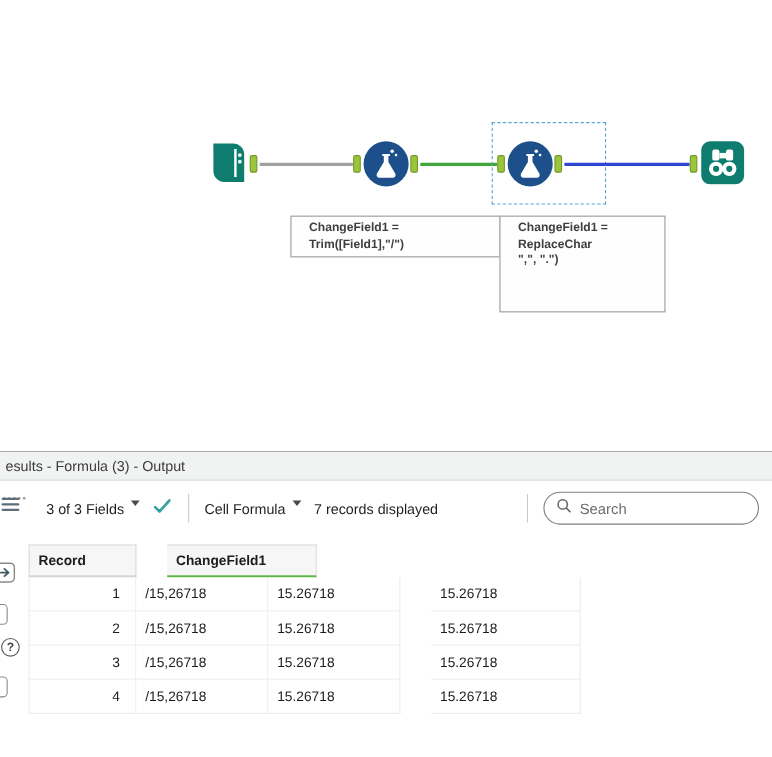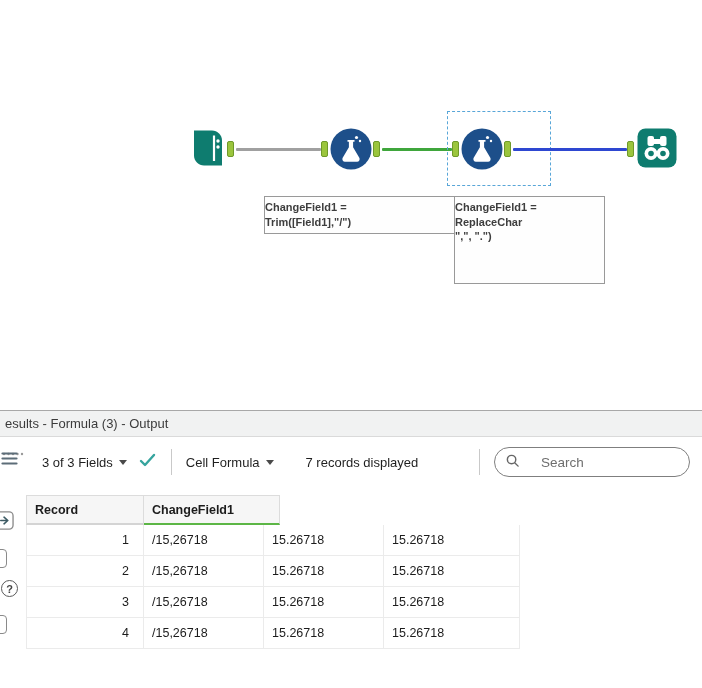--- a/index.html
+++ b/index.html
@@ -20,7 +20,7 @@
   #selection-box { position:absolute; left:447px; top:111px; width:104px; height:75px;
                    border:1px dashed var(--selection-blue,#58a6d8); background:transparent; }
   .annotation { position:absolute; background:#fefefe; border:1px solid #999999;
-                padding:3px 0; font-size:11px; font-weight:bold; color:#3e3e3e; line-height:14.5px; }
+                padding:3px 16px; font-size:11px; font-weight:bold; color:#3e3e3e; line-height:14.5px; }
   #annotation-1 { left:264px; top:196px; width:191px; height:38px; }
   #annotation-2 { left:454px; top:196px; width:151px; height:88px; }
 

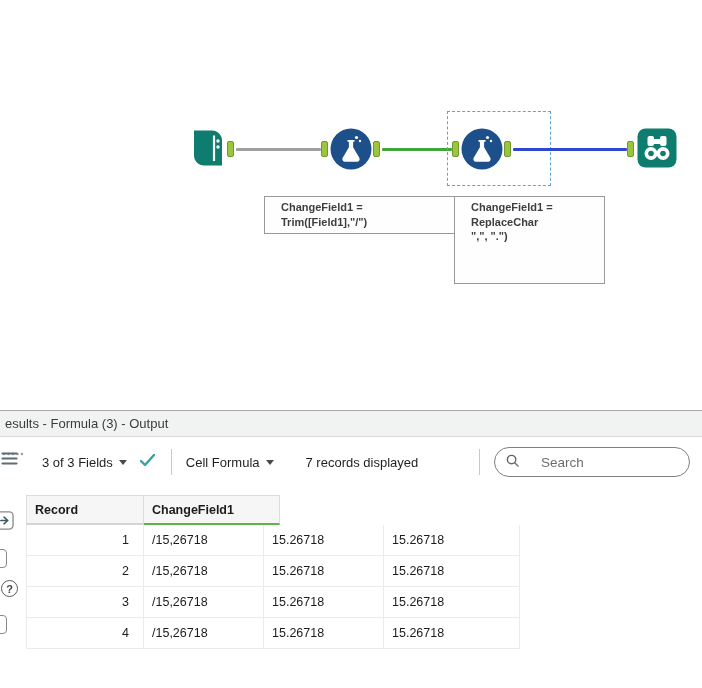--- a/index.html
+++ b/index.html
@@ -32,7 +32,7 @@
   .panel-title-bar span { font-size:13px; color:#3b3b3b; }
 
   .toolbar { display:flex; align-items:center; height:50px; padding-left:42px; padding-right:12px; }
-  .tb-btn { display:flex; align-items:center; }
+  .tb-btn { display:flex; }
   .tb-label { font-size:13px; color:#1f1f1f; white-space:nowrap; }
   .caret { width:0; height:0; border-left:4px solid transparent; border-right:4px solid transparent;
            border-top:5px solid #4a4a4a; margin-left:6px; }

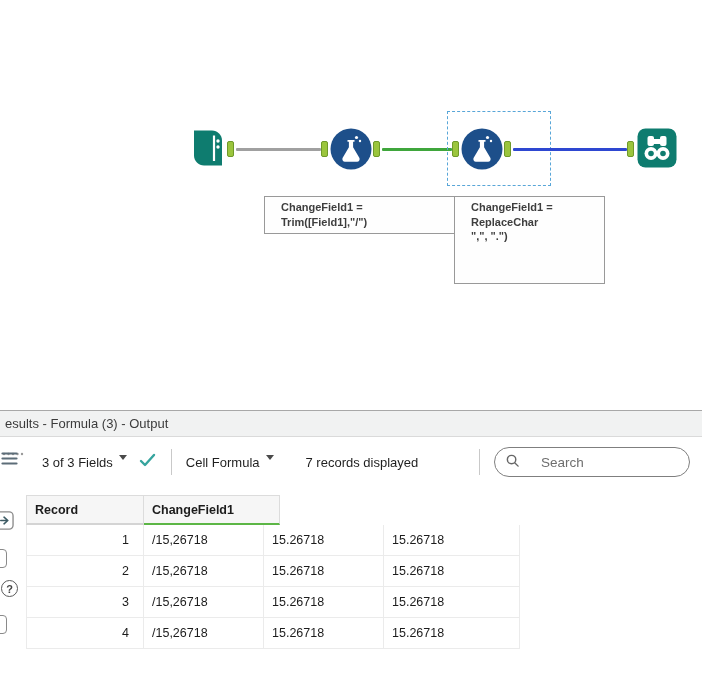--- a/index.html
+++ b/index.html
@@ -38,7 +38,7 @@
            border-top:5px solid #4a4a4a; margin-left:6px; }
   .check-btn { margin-left:12px; display:flex; align-items:center; }
   .vsep { width:1px; height:26px; background:#c9c9c9; margin:0 14px; flex:0 0 1px; }
-  .records-label { margin-left:32px; }
+  .records-label { margin-left:12px; }
   .search-box { display:flex; align-items:center; width:196px; height:30px; border:1px solid #7f7f7f;
                 border-radius:15px; padding:0 10px; gap:21px; background:#fff; }
   .search-box input { border:none; outline:none; flex:1; font-size:13.5px; color:#333;

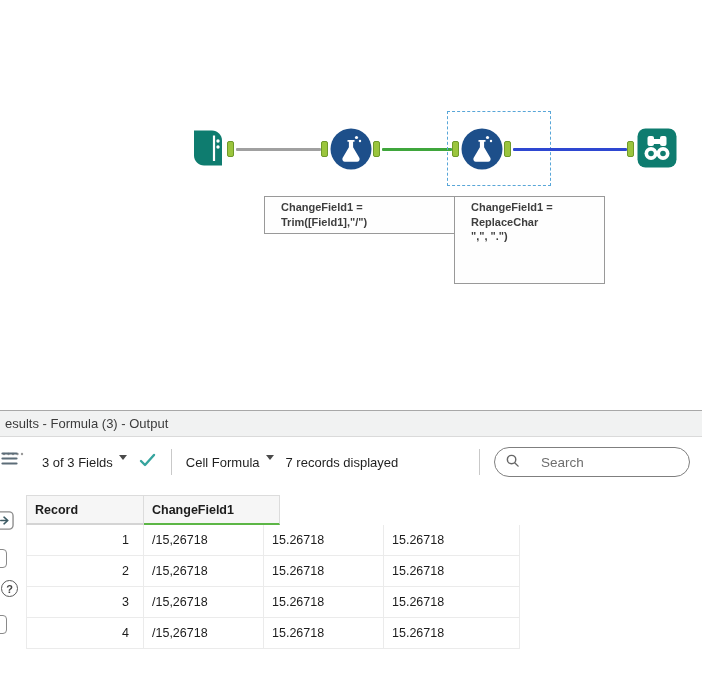--- a/index.html
+++ b/index.html
@@ -40,7 +40,7 @@
   .vsep { width:1px; height:26px; background:#c9c9c9; margin:0 14px; flex:0 0 1px; }
   .records-label { margin-left:12px; }
   .search-box { display:flex; align-items:center; width:196px; height:30px; border:1px solid #7f7f7f;
-                border-radius:15px; padding:0 10px; gap:21px; background:#fff; }
+                border-radius:15px; padding:0 10px; gap:7px; background:#fff; }
   .search-box input { border:none; outline:none; flex:1; font-size:13.5px; color:#333;
                       font-family:inherit; background:transparent; min-width:0; }
   .search-box input::placeholder { color:#6e6e6e; }

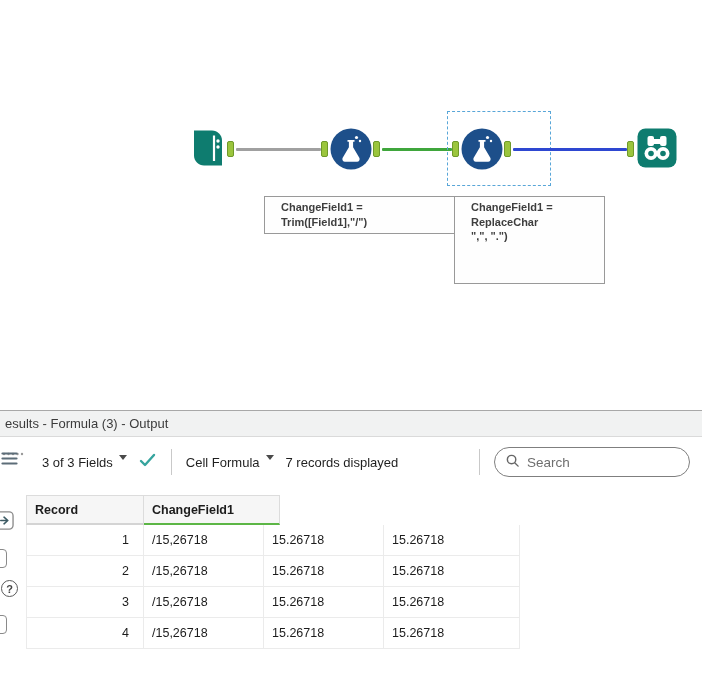--- a/index.html
+++ b/index.html
@@ -65,7 +65,7 @@
   .cell { height:31px; display:flex; align-items:center; padding-left:8px; background:#fff;
           border-right:1px solid #ebebeb; border-bottom:1px solid #ebebeb; }
   .cell.first { border-left:1px solid #ebebeb; justify-content:flex-end; padding-right:14px; padding-left:0; }
-  .c0 { width:118px; } .c1 { width:120px; } .c2 { width:120px; } .c3 { width:136px; }
+  .c0 { width:98px; } .c1 { width:120px; } .c2 { width:120px; } .c3 { width:136px; }
 </style>
 </head>
 <body>

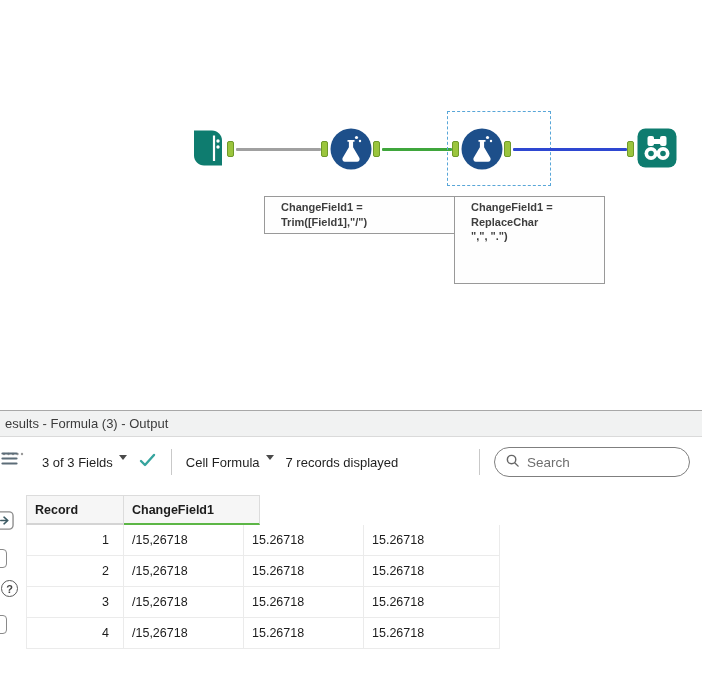--- a/index.html
+++ b/index.html
@@ -65,7 +65,7 @@
   .cell { height:31px; display:flex; align-items:center; padding-left:8px; background:#fff;
           border-right:1px solid #ebebeb; border-bottom:1px solid #ebebeb; }
   .cell.first { border-left:1px solid #ebebeb; justify-content:flex-end; padding-right:14px; padding-left:0; }
-  .c0 { width:98px; } .c1 { width:120px; } .c2 { width:120px; } .c3 { width:136px; }
+  .c0 { width:98px; } .c1 { width:120px; } .c2 { width:120px; } .c3 { width:136px;margin-left:28px; }
 </style>
 </head>
 <body>

